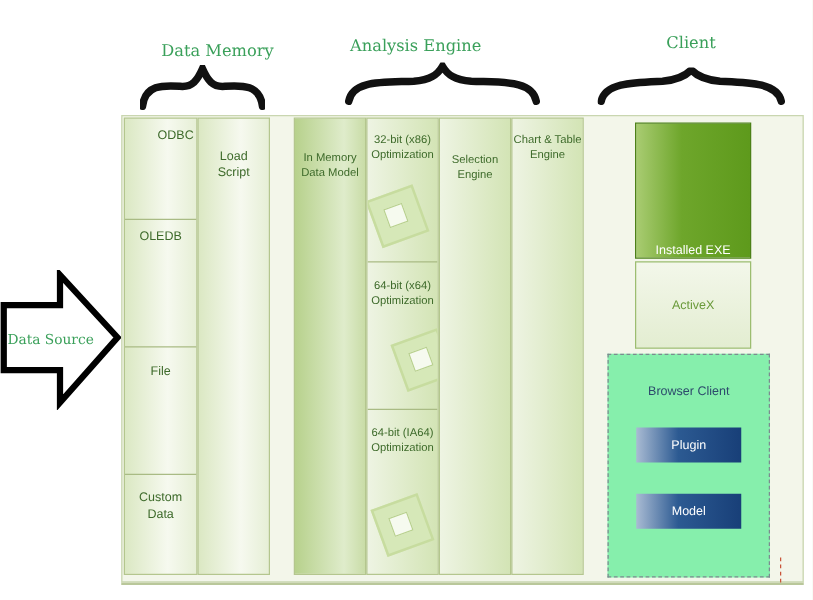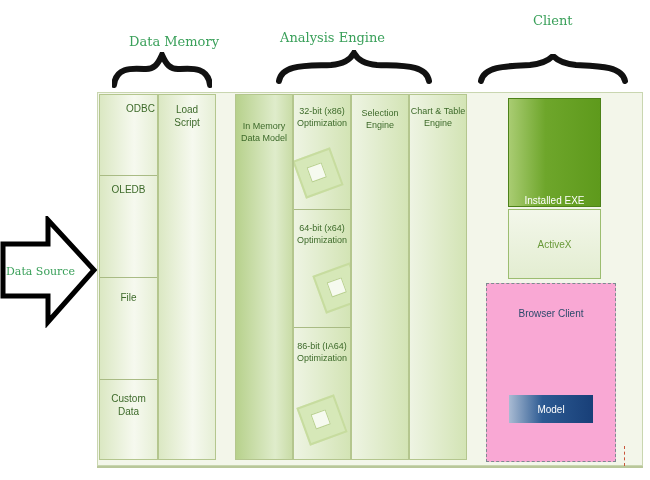--- a/index.html
+++ b/index.html
@@ -28,7 +28,7 @@
 
 <div class="title" style="left:129px;top:34px;">Data Memory</div>
 <div class="title" style="left:280px;top:30px;">Analysis Engine</div>
-<div class="title" style="left:533px;top:13px;">Client</div>
+<div class="title" style="left:533px;top:27px;">Client</div>
 
 <svg class="brace" style="left:112px;top:52px;" width="100" height="36">
   <path d="M2 33 C4 16,18 16,32 17 C42 18,46 12,50 3 C54 12,58 18,68 17 C82 16,96 16,98 33" fill="none" stroke="#111" stroke-width="6" stroke-linecap="round"></path>

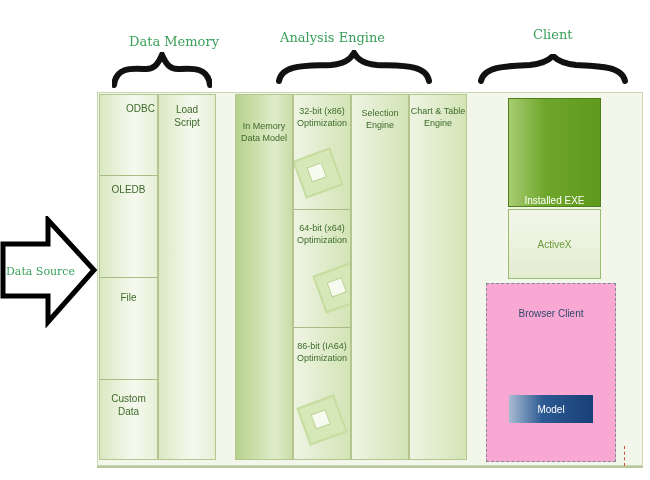--- a/index.html
+++ b/index.html
@@ -63,7 +63,7 @@
 </div>
 
 <div class="col grad1" style="left:158px;top:94px;width:58px;height:366px;">
-  <span style="display:block;padding-top:8px;width:36px;margin:0 auto;line-height:13px;">Load Script</span>
+  <span style="display:block;padding-top:8px;width:36px;margin:16px auto;line-height:13px;">Load Script</span>
 </div>
 
 <div class="col grad2" style="left:235px;top:94px;width:58px;height:366px;">

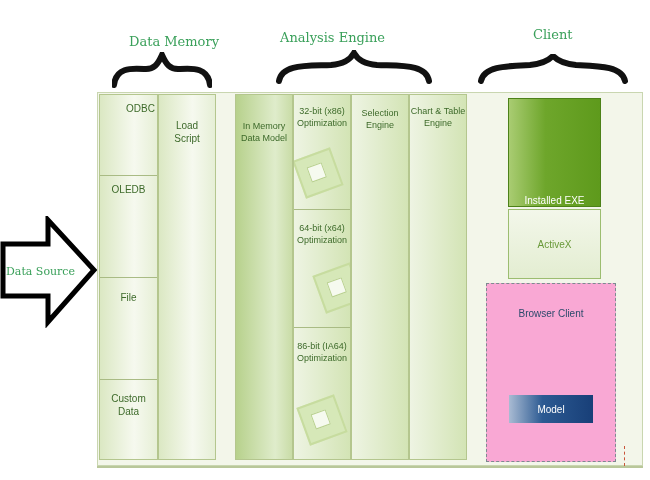--- a/index.html
+++ b/index.html
@@ -84,7 +84,7 @@
   </div>
 </div>
 <div class="col grad3" style="left:351px;top:94px;width:58px;height:366px;">
-  <span style="display:block;padding-top:10px;font-size:9px;width:40px;margin:2px auto;line-height:12px;">Selection Engine</span>
+  <span style="display:block;padding-top:10px;font-size:9px;width:40px;margin:16px auto;line-height:12px;">Selection Engine</span>
 </div>
 <div class="col grad3" style="left:409px;top:94px;width:58px;height:366px;">
   <span style="display:block;padding-top:10px;font-size:9px;width:56px;margin:0 auto;line-height:12px;">Chart &amp; Table Engine</span>

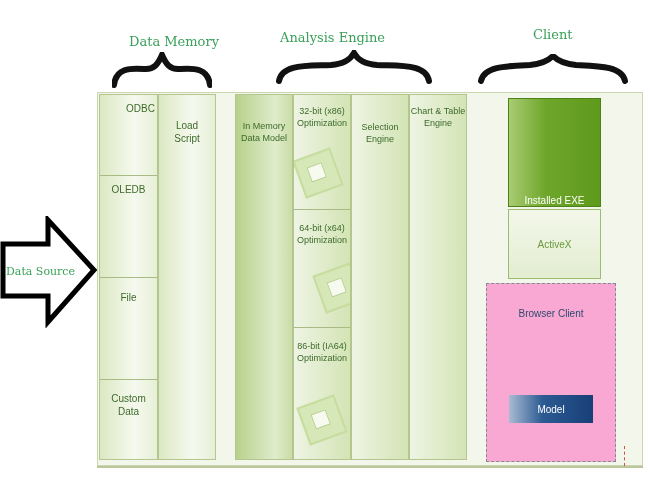--- a/index.html
+++ b/index.html
@@ -16,7 +16,7 @@
   .chip:after{content:"";position:absolute;left:9px;top:9px;width:14px;height:14px;background:#f6faef;border:1px solid #b9d18f;}
   .exe{position:absolute;left:508px;top:98px;width:91px;height:107px;background:linear-gradient(to right,#a9cc72,#6ea62b 40%,#5e9a1c);border:1px solid #4c8118;color:#fff;font-size:10px;display:flex;align-items:flex-end;justify-content:center;}
   .activex{position:absolute;left:508px;top:209px;width:91px;height:68px;background:linear-gradient(to bottom,#f3f7ea,#e3edd1);border:1px solid #9cbd70;color:#6a9a3a;font-size:10px;display:flex;align-items:center;justify-content:center;}
-  .browser{position:absolute;left:486px;top:283px;width:128px;height:177px;border:1.5px dashed #7d8a90;background:#f9a8d4;}
+  .browser{position:absolute;left:486px;top:283px;width:128px;height:177px;border:1.5px dashed #7d8a90;background:#86efac;}
   .browser .btitle{position:absolute;left:0;right:0;top:24px;text-align:center;font-size:10px;color:#2d4a6c;}
   .bbtn{position:absolute;left:22px;width:84px;height:28px;background:linear-gradient(to right,#a9bbd3,#2c5a92 40%,#183f78);color:#fff;font-size:10px;display:flex;align-items:center;justify-content:center;}
   .arrow{position:absolute;left:0;top:216px;}

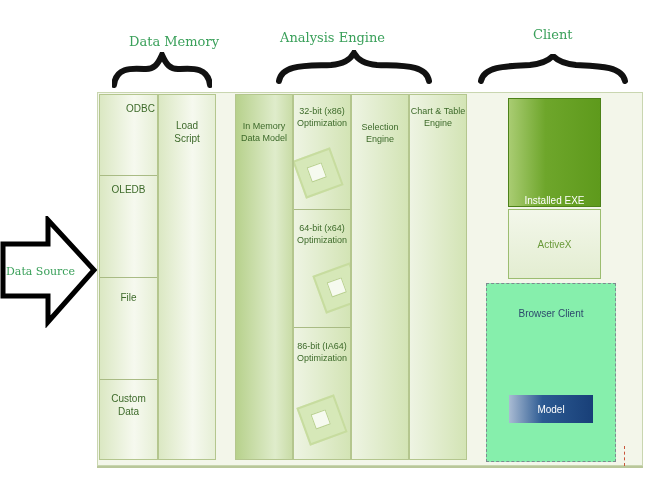--- a/index.html
+++ b/index.html
@@ -79,7 +79,7 @@
     <div class="chip" style="left:24px;top:58px;"></div>
   </div>
   <div class="cell" style="top:232px;height:134px;">
-    <span style="display:block;padding-top:4px;font-size:9px;line-height:12px;">86-bit (IA64) Optimization</span>
+    <span style="display:block;padding-top:4px;font-size:9px;line-height:12px;">64-bit (IA64) Optimization</span>
     <div class="chip" style="left:8px;top:72px;"></div>
   </div>
 </div>

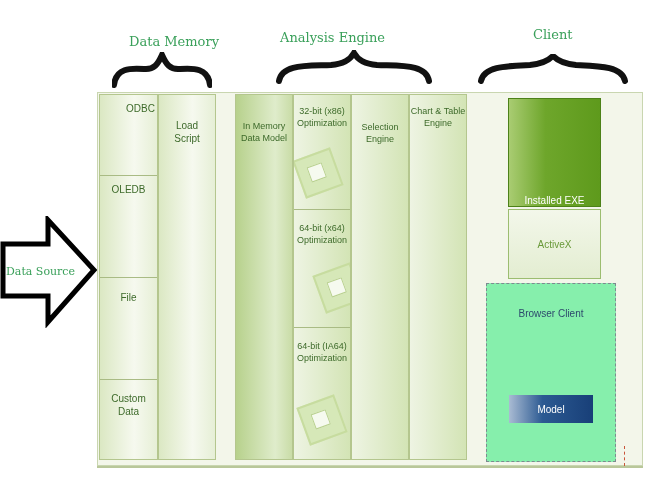--- a/index.html
+++ b/index.html
@@ -98,6 +98,9 @@
 </div>
 <div class="browser">
   <div class="btitle">Browser Client</div>
+  <div class="bbtn" style="top:58px;">
+    <span>Plugin</span>
+  </div>
   <div class="bbtn" style="top:111px;">
     <span>Model</span>
   </div>

